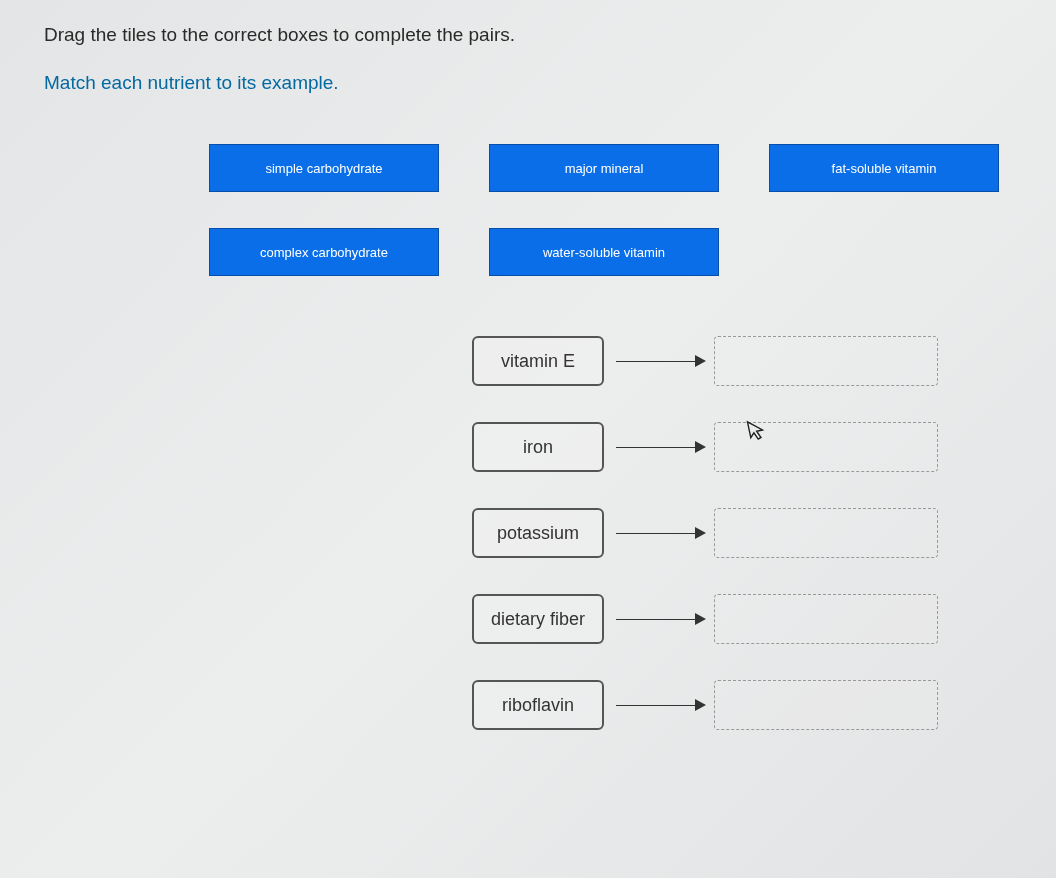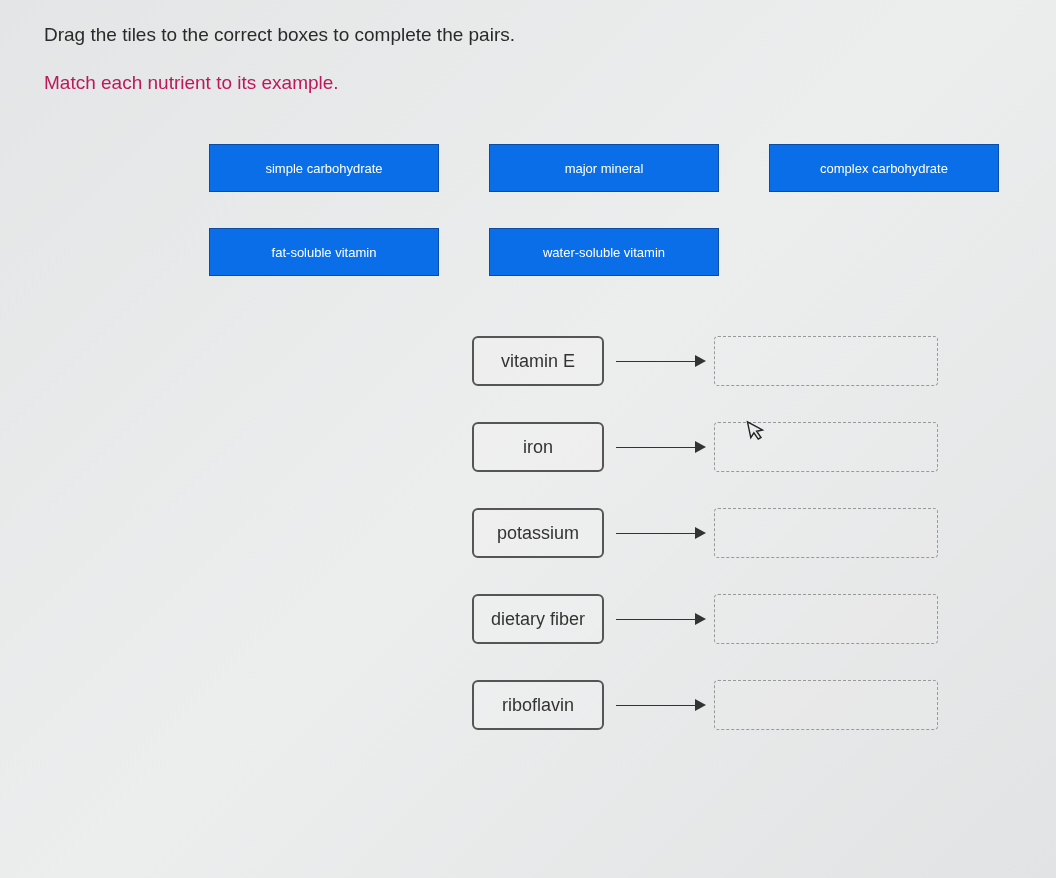--- a/index.html
+++ b/index.html
@@ -22,7 +22,7 @@
   }
   .instruction2 {
     font-size: 19px;
-    color: #be185d;
+    color: #0369a1;
     margin-bottom: 50px;
   }
   .tiles-grid {

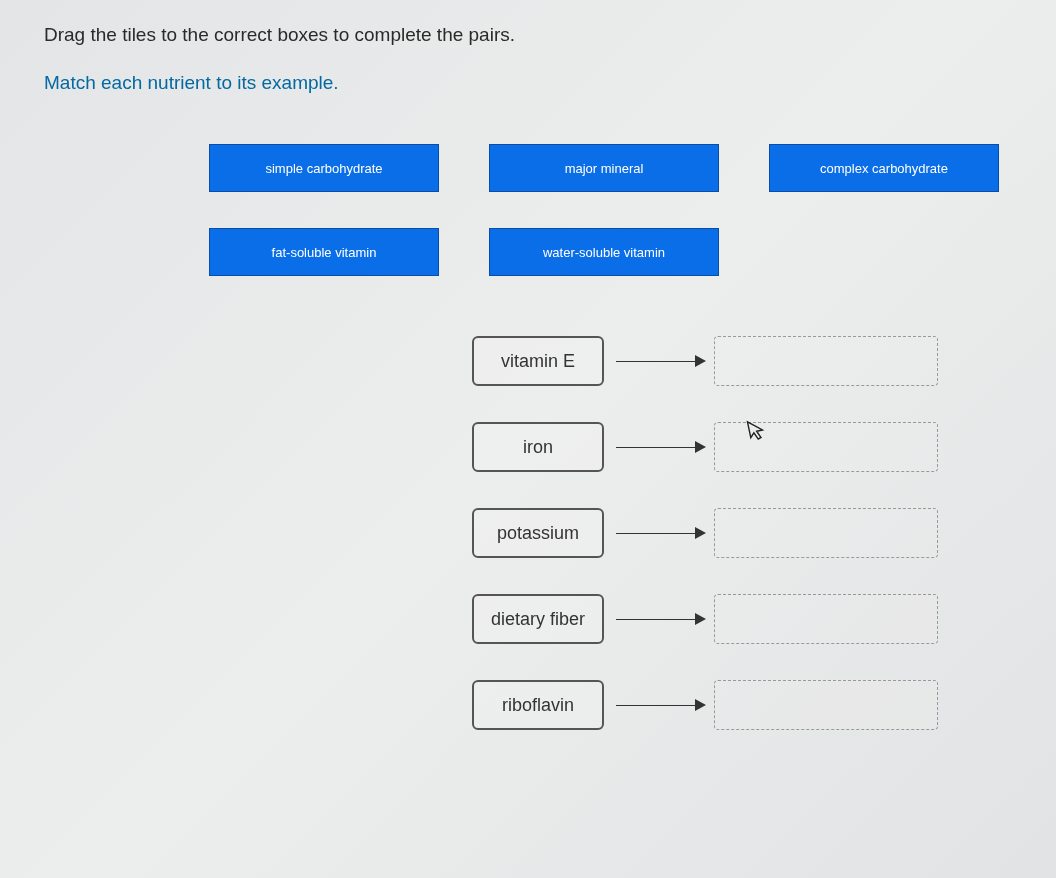--- a/index.html
+++ b/index.html
@@ -124,8 +124,8 @@
   <div class="tiles-grid">
     <div class="tile">simple carbohydrate</div>
     <div class="tile">major mineral</div>
+    <div class="tile">fat-soluble vitamin</div>
     <div class="tile">complex carbohydrate</div>
-    <div class="tile">fat-soluble vitamin</div>
     <div class="tile">water-soluble vitamin</div>
   </div>
 

